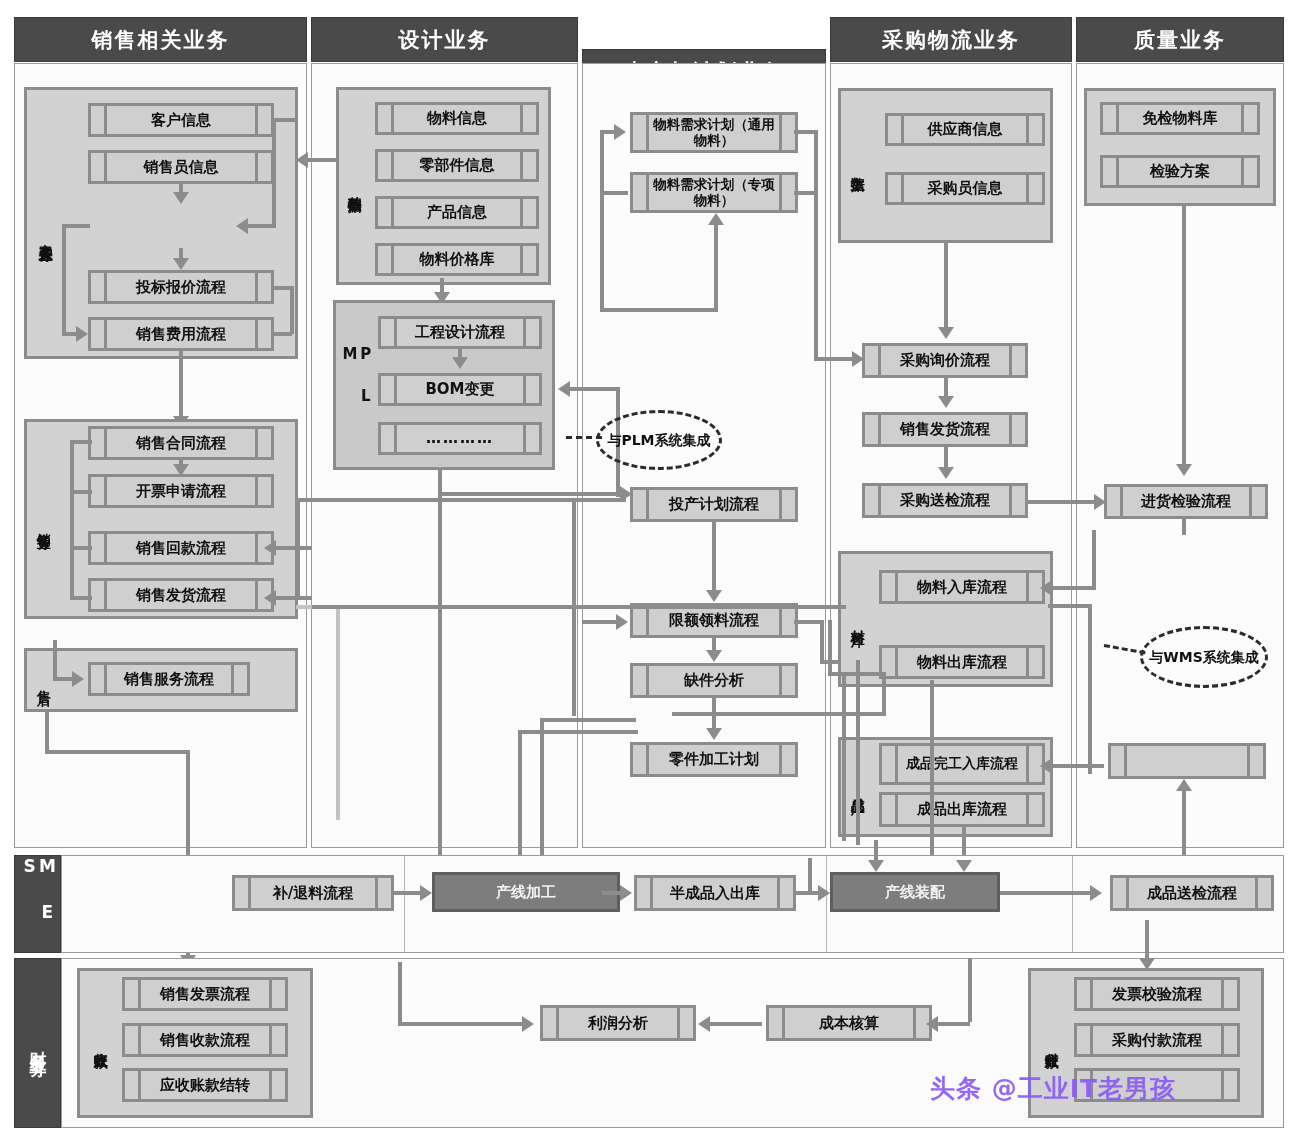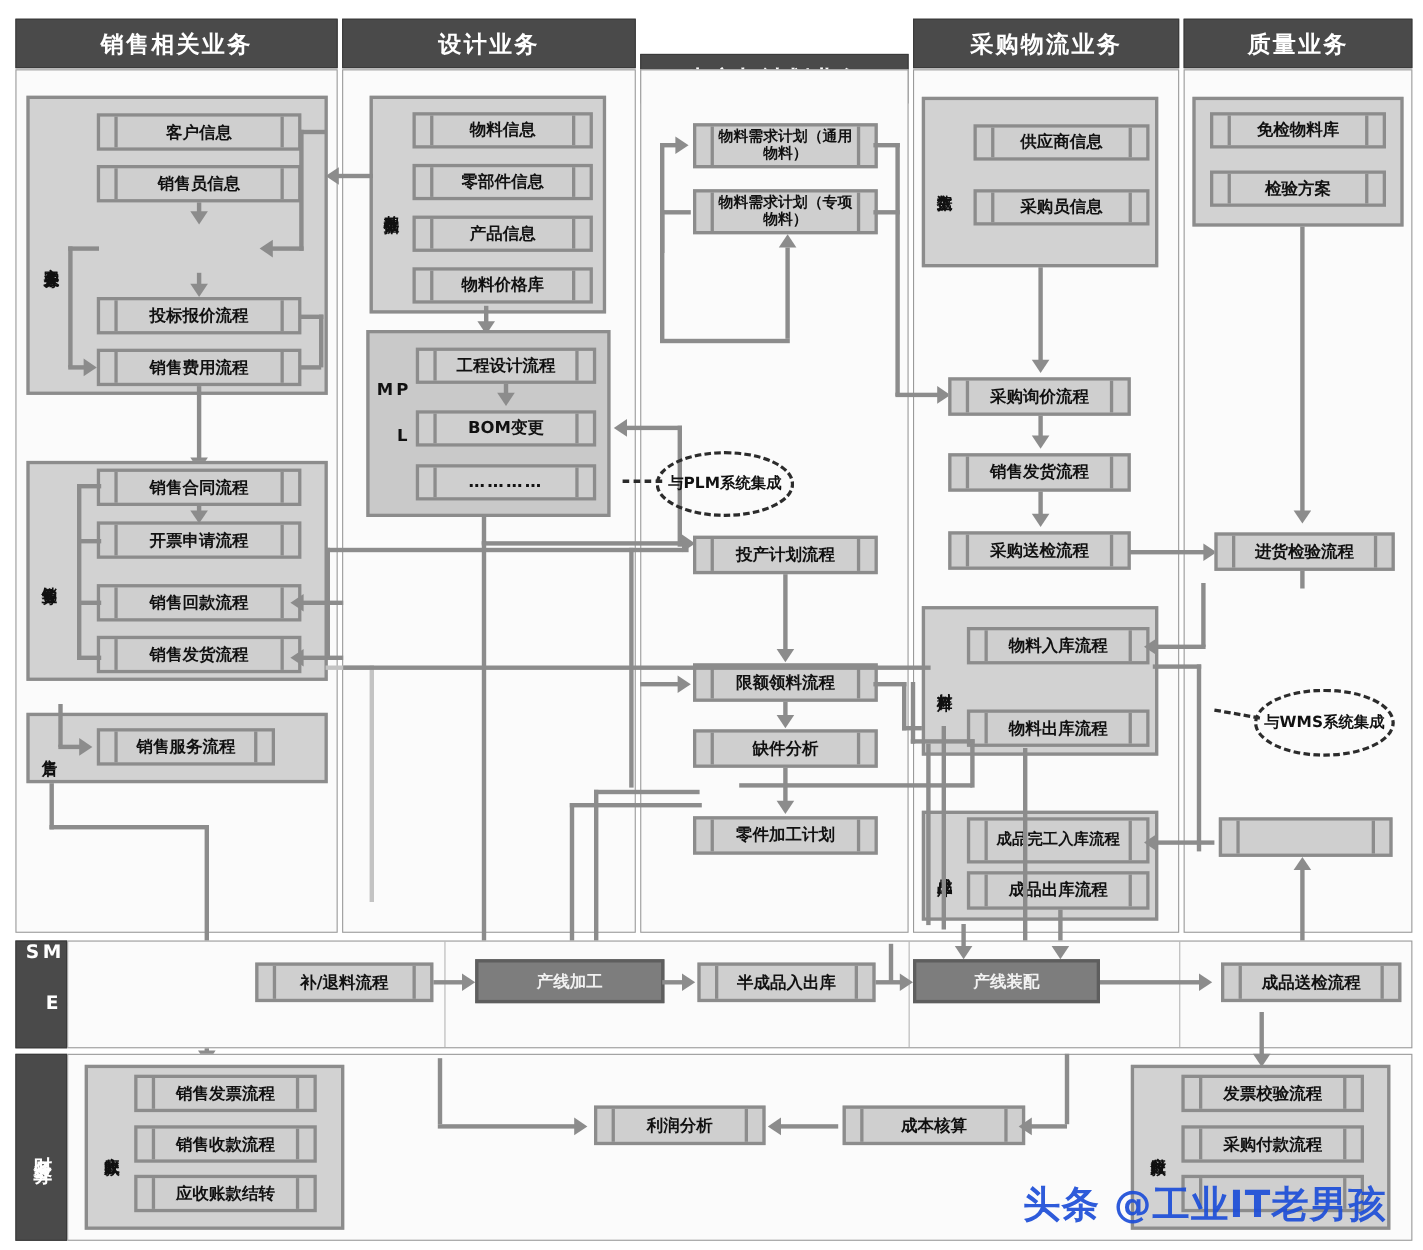--- a/index.html
+++ b/index.html
@@ -472,7 +472,7 @@
   <div class="ln h" style="left:394px;top:891px;width:32px;"></div>
   <div class="arw r" style="left:420px;top:885px;"></div>
 
-  <div class="pbox dark nocap" style="left:432px;top:872px;width:172px;height:40px;">
+  <div class="pbox dark nocap" style="left:432px;top:872px;width:188px;height:40px;">
     <div class="ptxt">产线加工</div>
   </div>
   <div class="ln h" style="left:602px;top:891px;width:24px;"></div>

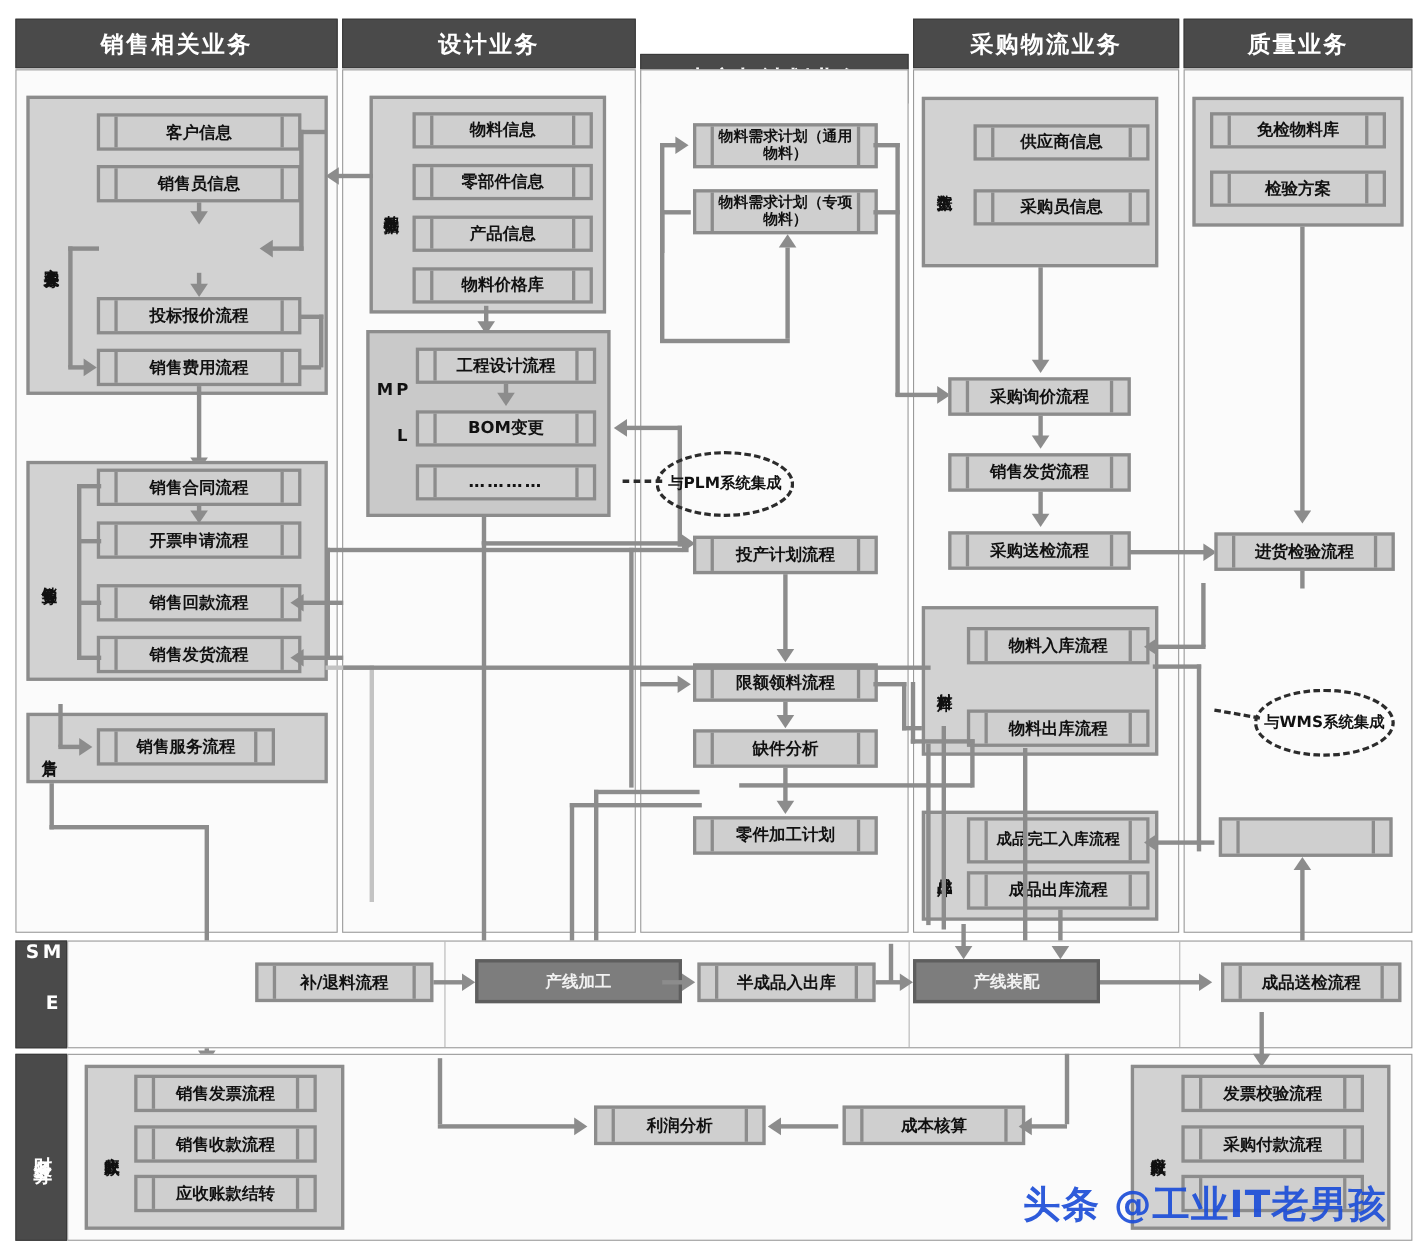--- a/index.html
+++ b/index.html
@@ -76,7 +76,7 @@
   .vdiv{position:absolute;width:1px;background:#b5b5b5;}
 
   .wmark{
-    position:absolute;font-size:34px;font-weight:bold;color:#1d4ed8;
+    position:absolute;font-size:25px;font-weight:bold;color:#8b5cf6;
     letter-spacing:1px;white-space:nowrap;opacity:.92;
   }
 </style>

